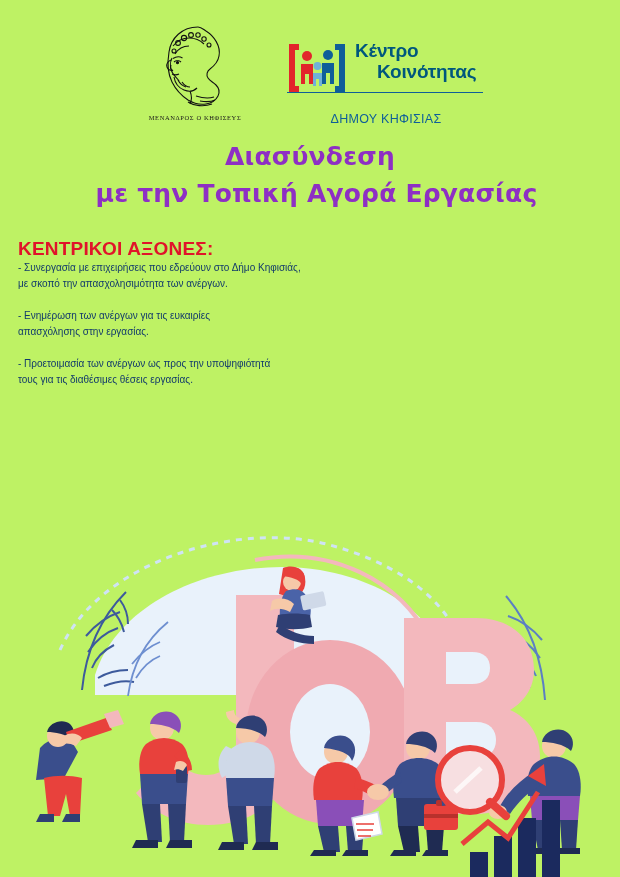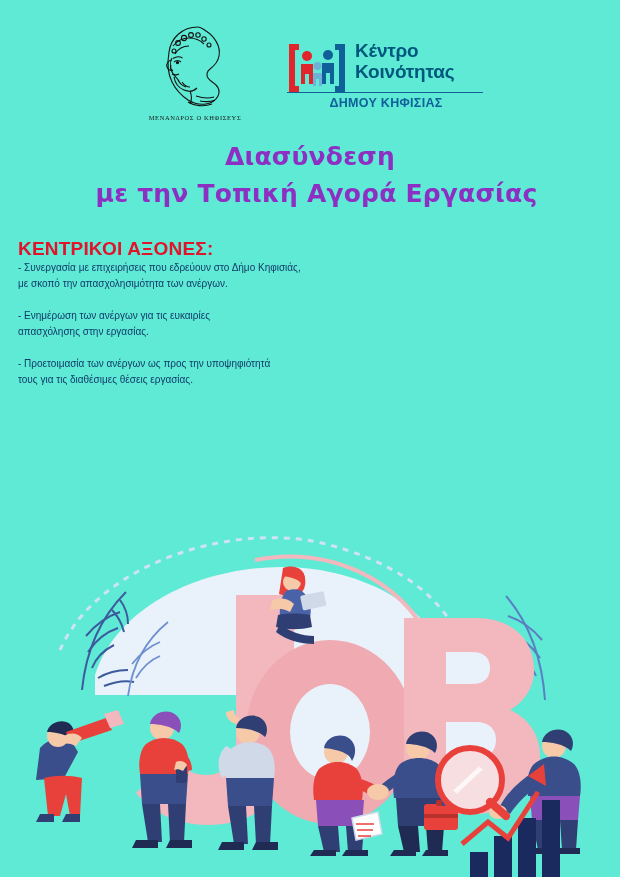--- a/index.html
+++ b/index.html
@@ -18,7 +18,7 @@
     position: relative;
     width: 620px;
     height: 877px;
-    background: #5eead4;
+    background: #bef264;
   }
 
   

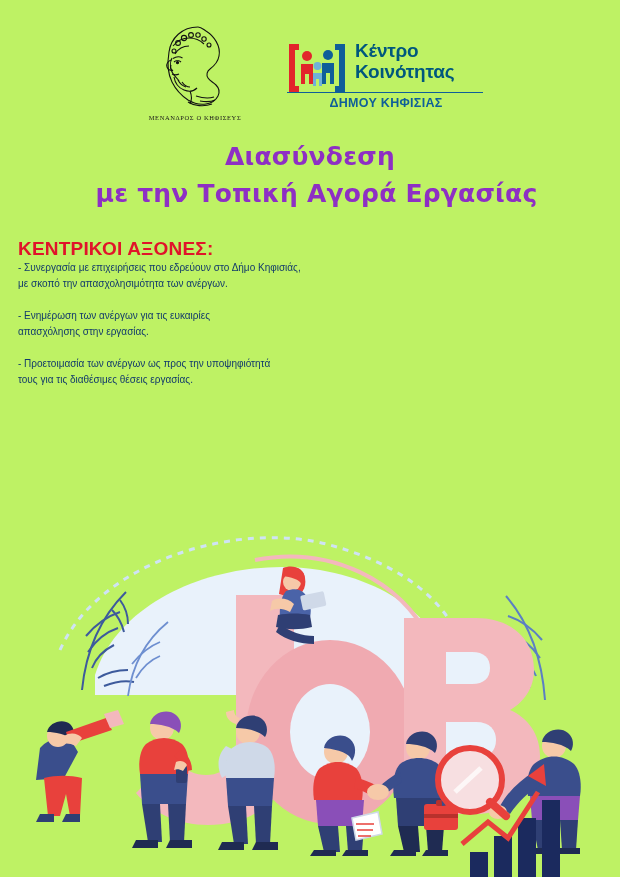--- a/index.html
+++ b/index.html
@@ -92,6 +92,7 @@
     color: #00577d;
     line-height: 1.12;
     letter-spacing: -0.2px;
+    margin-left: 22px;
   }
   .kk-sub {
     position: absolute;

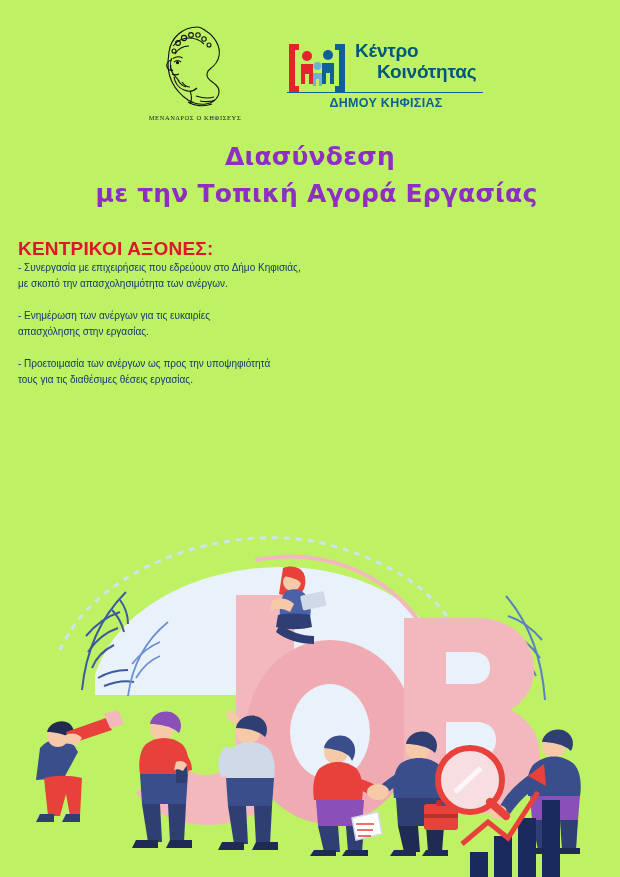--- a/index.html
+++ b/index.html
@@ -97,11 +97,11 @@
   .kk-sub {
     position: absolute;
     left: 2px;
-    top: 56px;
+    top: 72px;
     width: 198px;
     text-align: center;
     font-size: 12.5px;
-    font-weight: bold;
+    font-weight: normal;
     color: #0f5f99;
     letter-spacing: 0.3px;
   }

